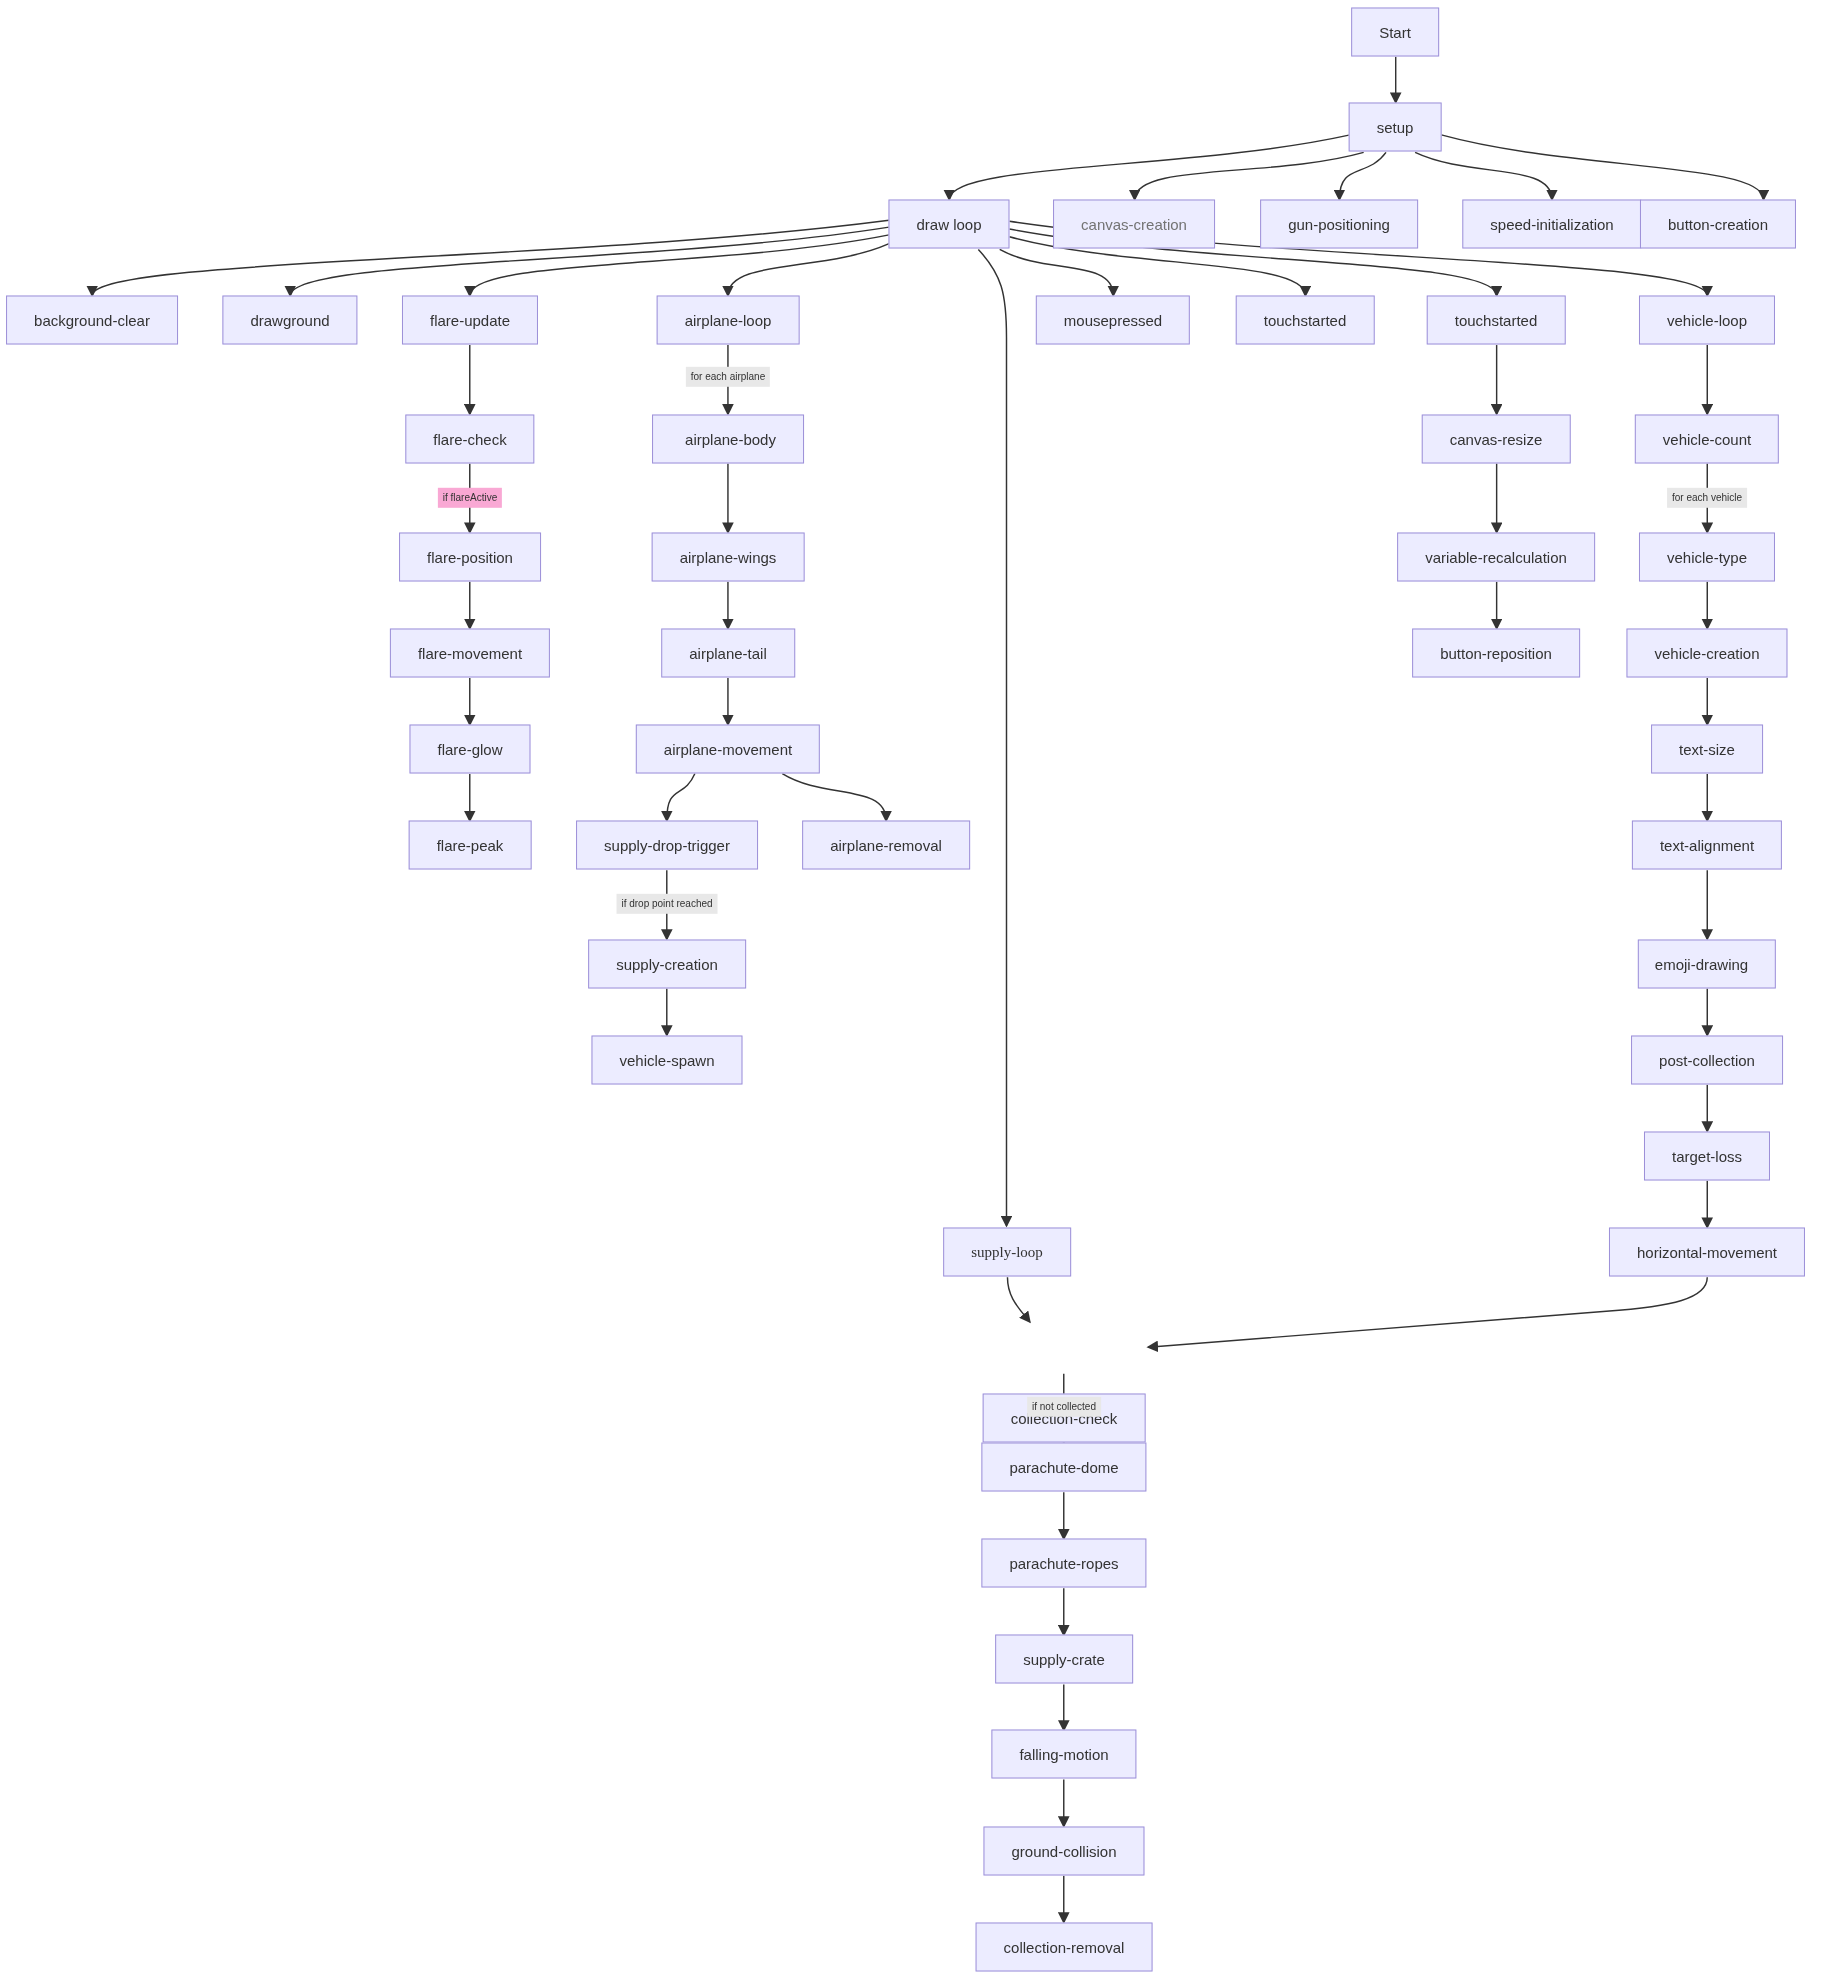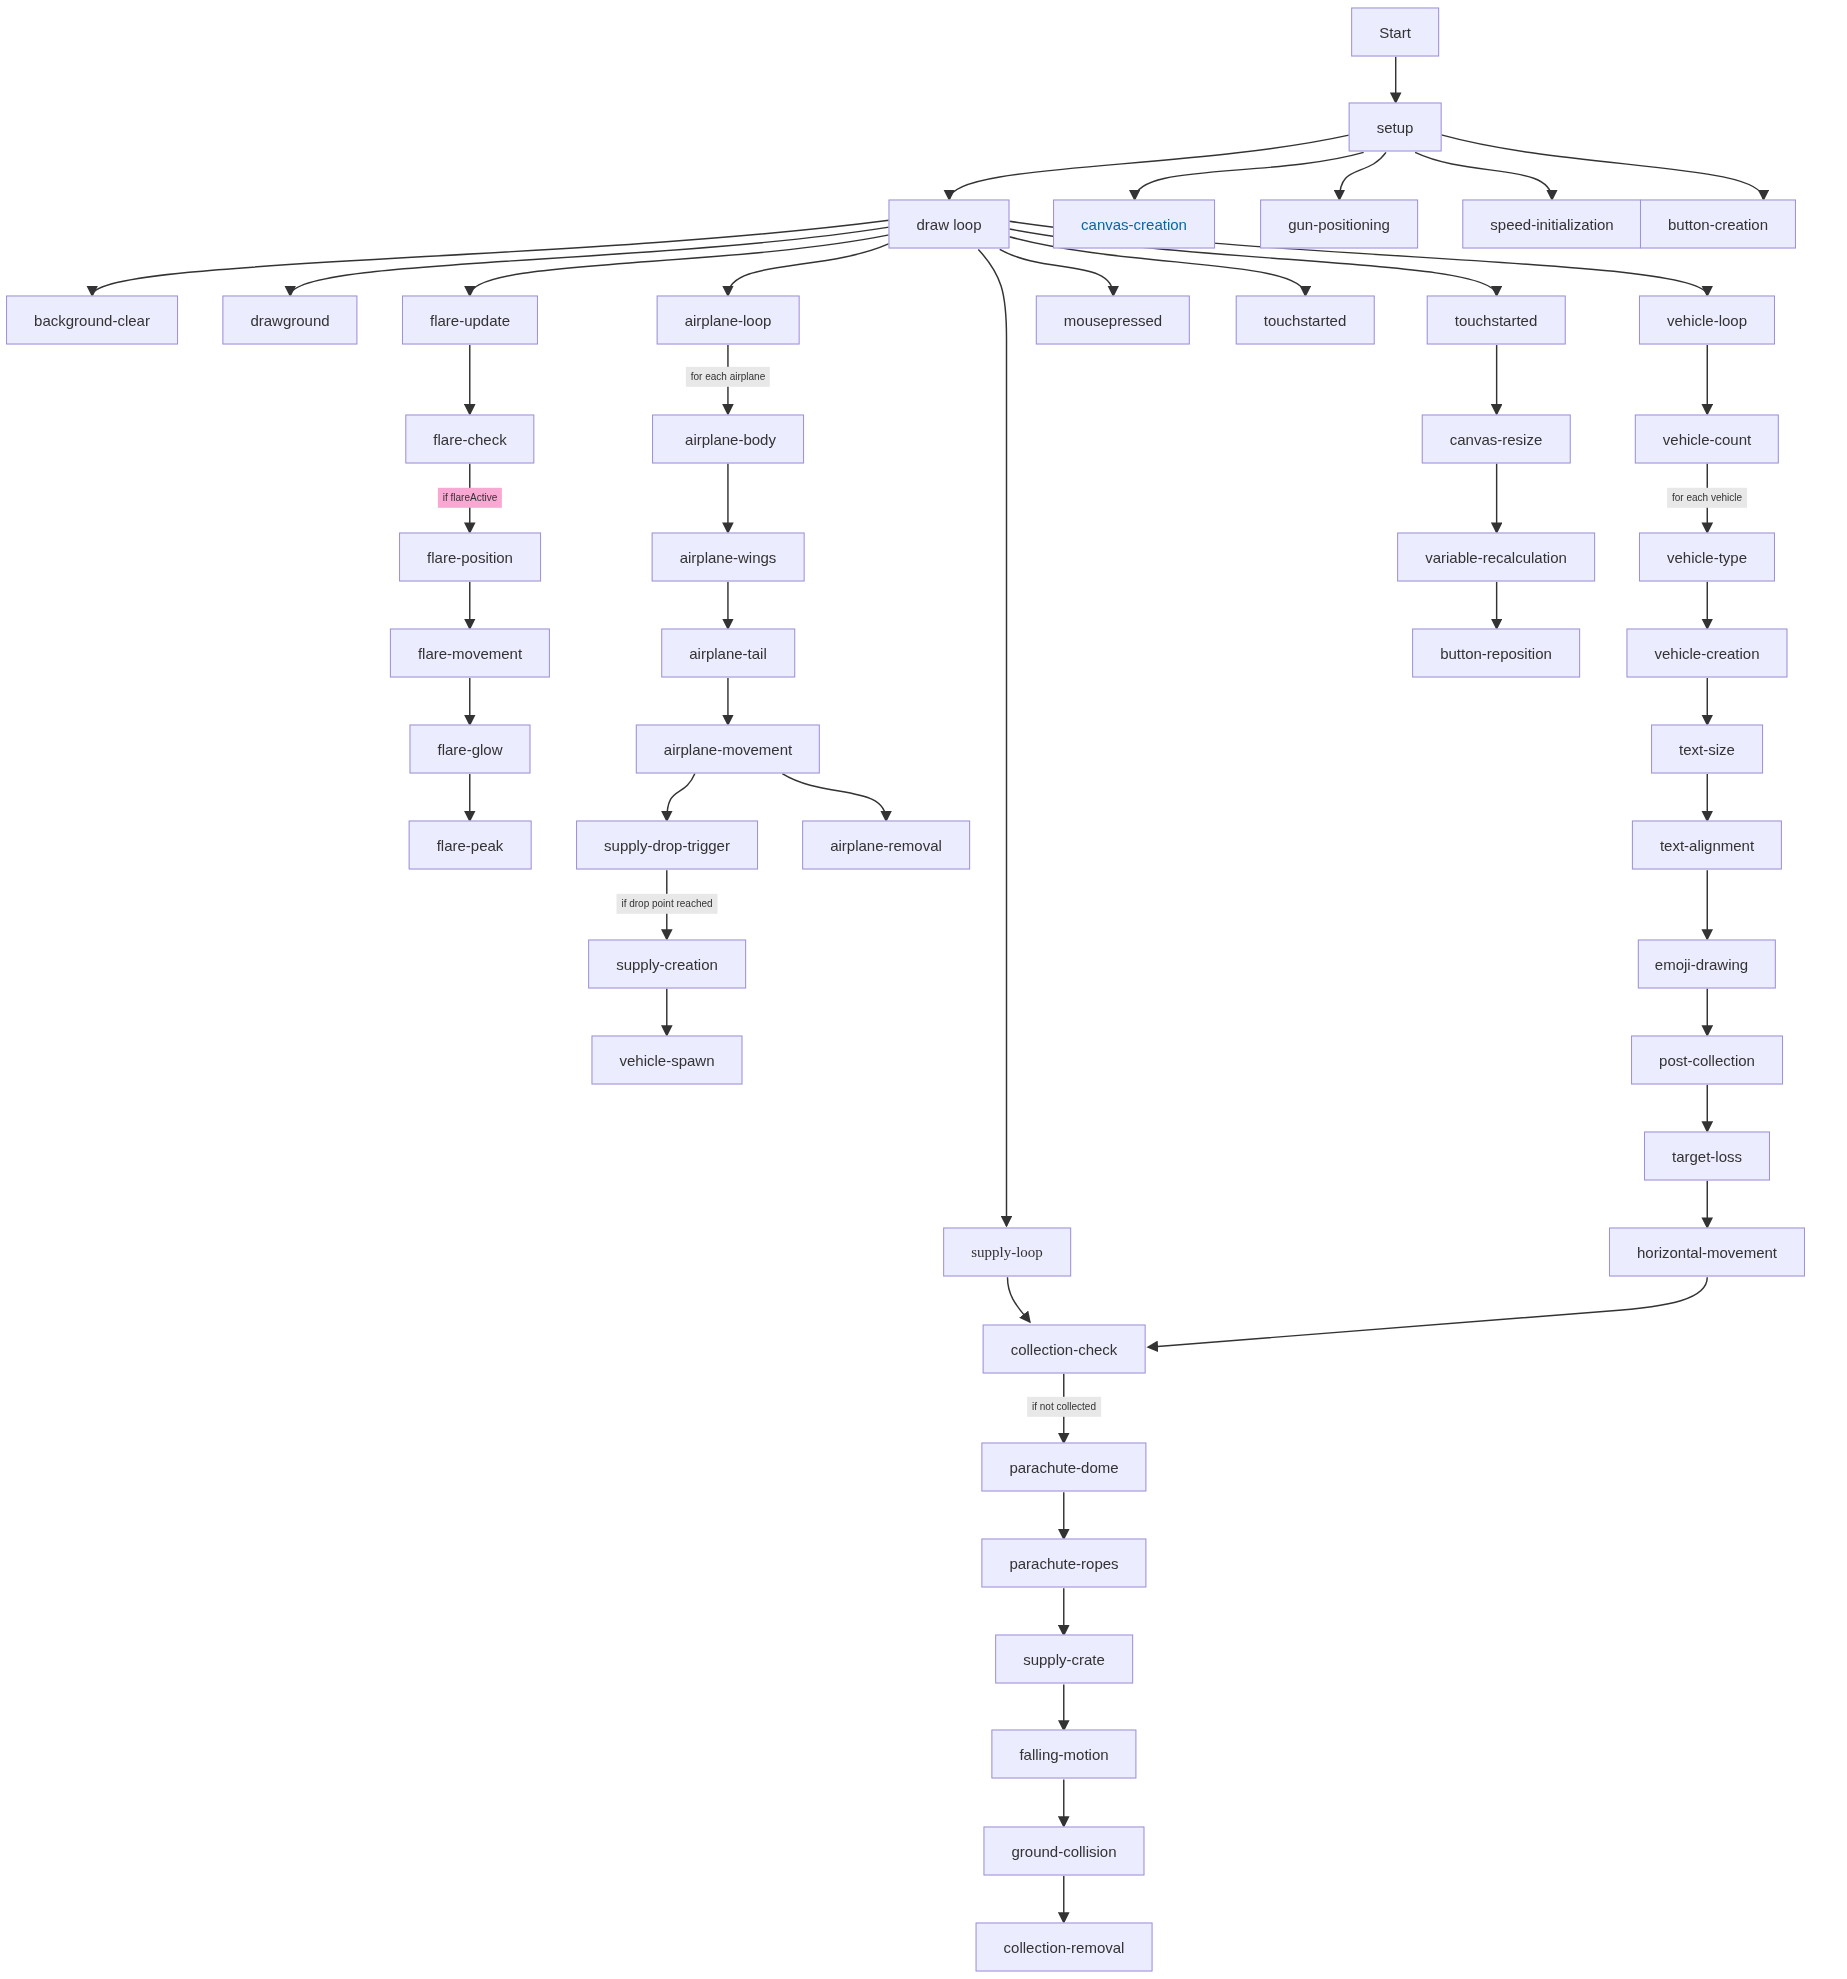--- a/index.html
+++ b/index.html
@@ -101,7 +101,7 @@
 <div class="node" style="left: 1395px; top: 32px; background: rgb(236, 236, 255); border-color: rgb(156, 143, 216); color: rgb(51, 51, 51);">Start</div>
     <div class="node" style="left: 1395px; top: 127px; background: rgb(236, 236, 255); border-color: rgb(156, 143, 216); color: rgb(51, 51, 51);">setup</div>
     <div class="node" style="left: 949px; top: 224px; background: rgb(236, 236, 255); border-color: rgb(156, 143, 216); color: rgb(51, 51, 51);">draw loop</div>
-    <div class="node" style="left: 1134px; top: 224px; background: rgb(236, 236, 255); border-color: rgb(156, 143, 216); color: #0369a1;">canvas-creation</div>
+    <div class="node" style="left: 1134px; top: 224px; background: rgb(236, 236, 255); border-color: rgb(156, 143, 216); color: #737373;">canvas-creation</div>
     <div class="node" style="left: 1339px; top: 224px; background: rgb(236, 236, 255); border-color: rgb(156, 143, 216); color: rgb(51, 51, 51);">gun-positioning</div>
     <div class="node" style="left: 1552px; top: 224px; background: rgb(236, 236, 255); border-color: rgb(156, 143, 216); color: rgb(51, 51, 51);">speed-initialization</div>
     <div class="node" style="left: 1718px; top: 224px; background: rgb(236, 236, 255); border-color: rgb(156, 143, 216); color: rgb(51, 51, 51);">button-creation</div>

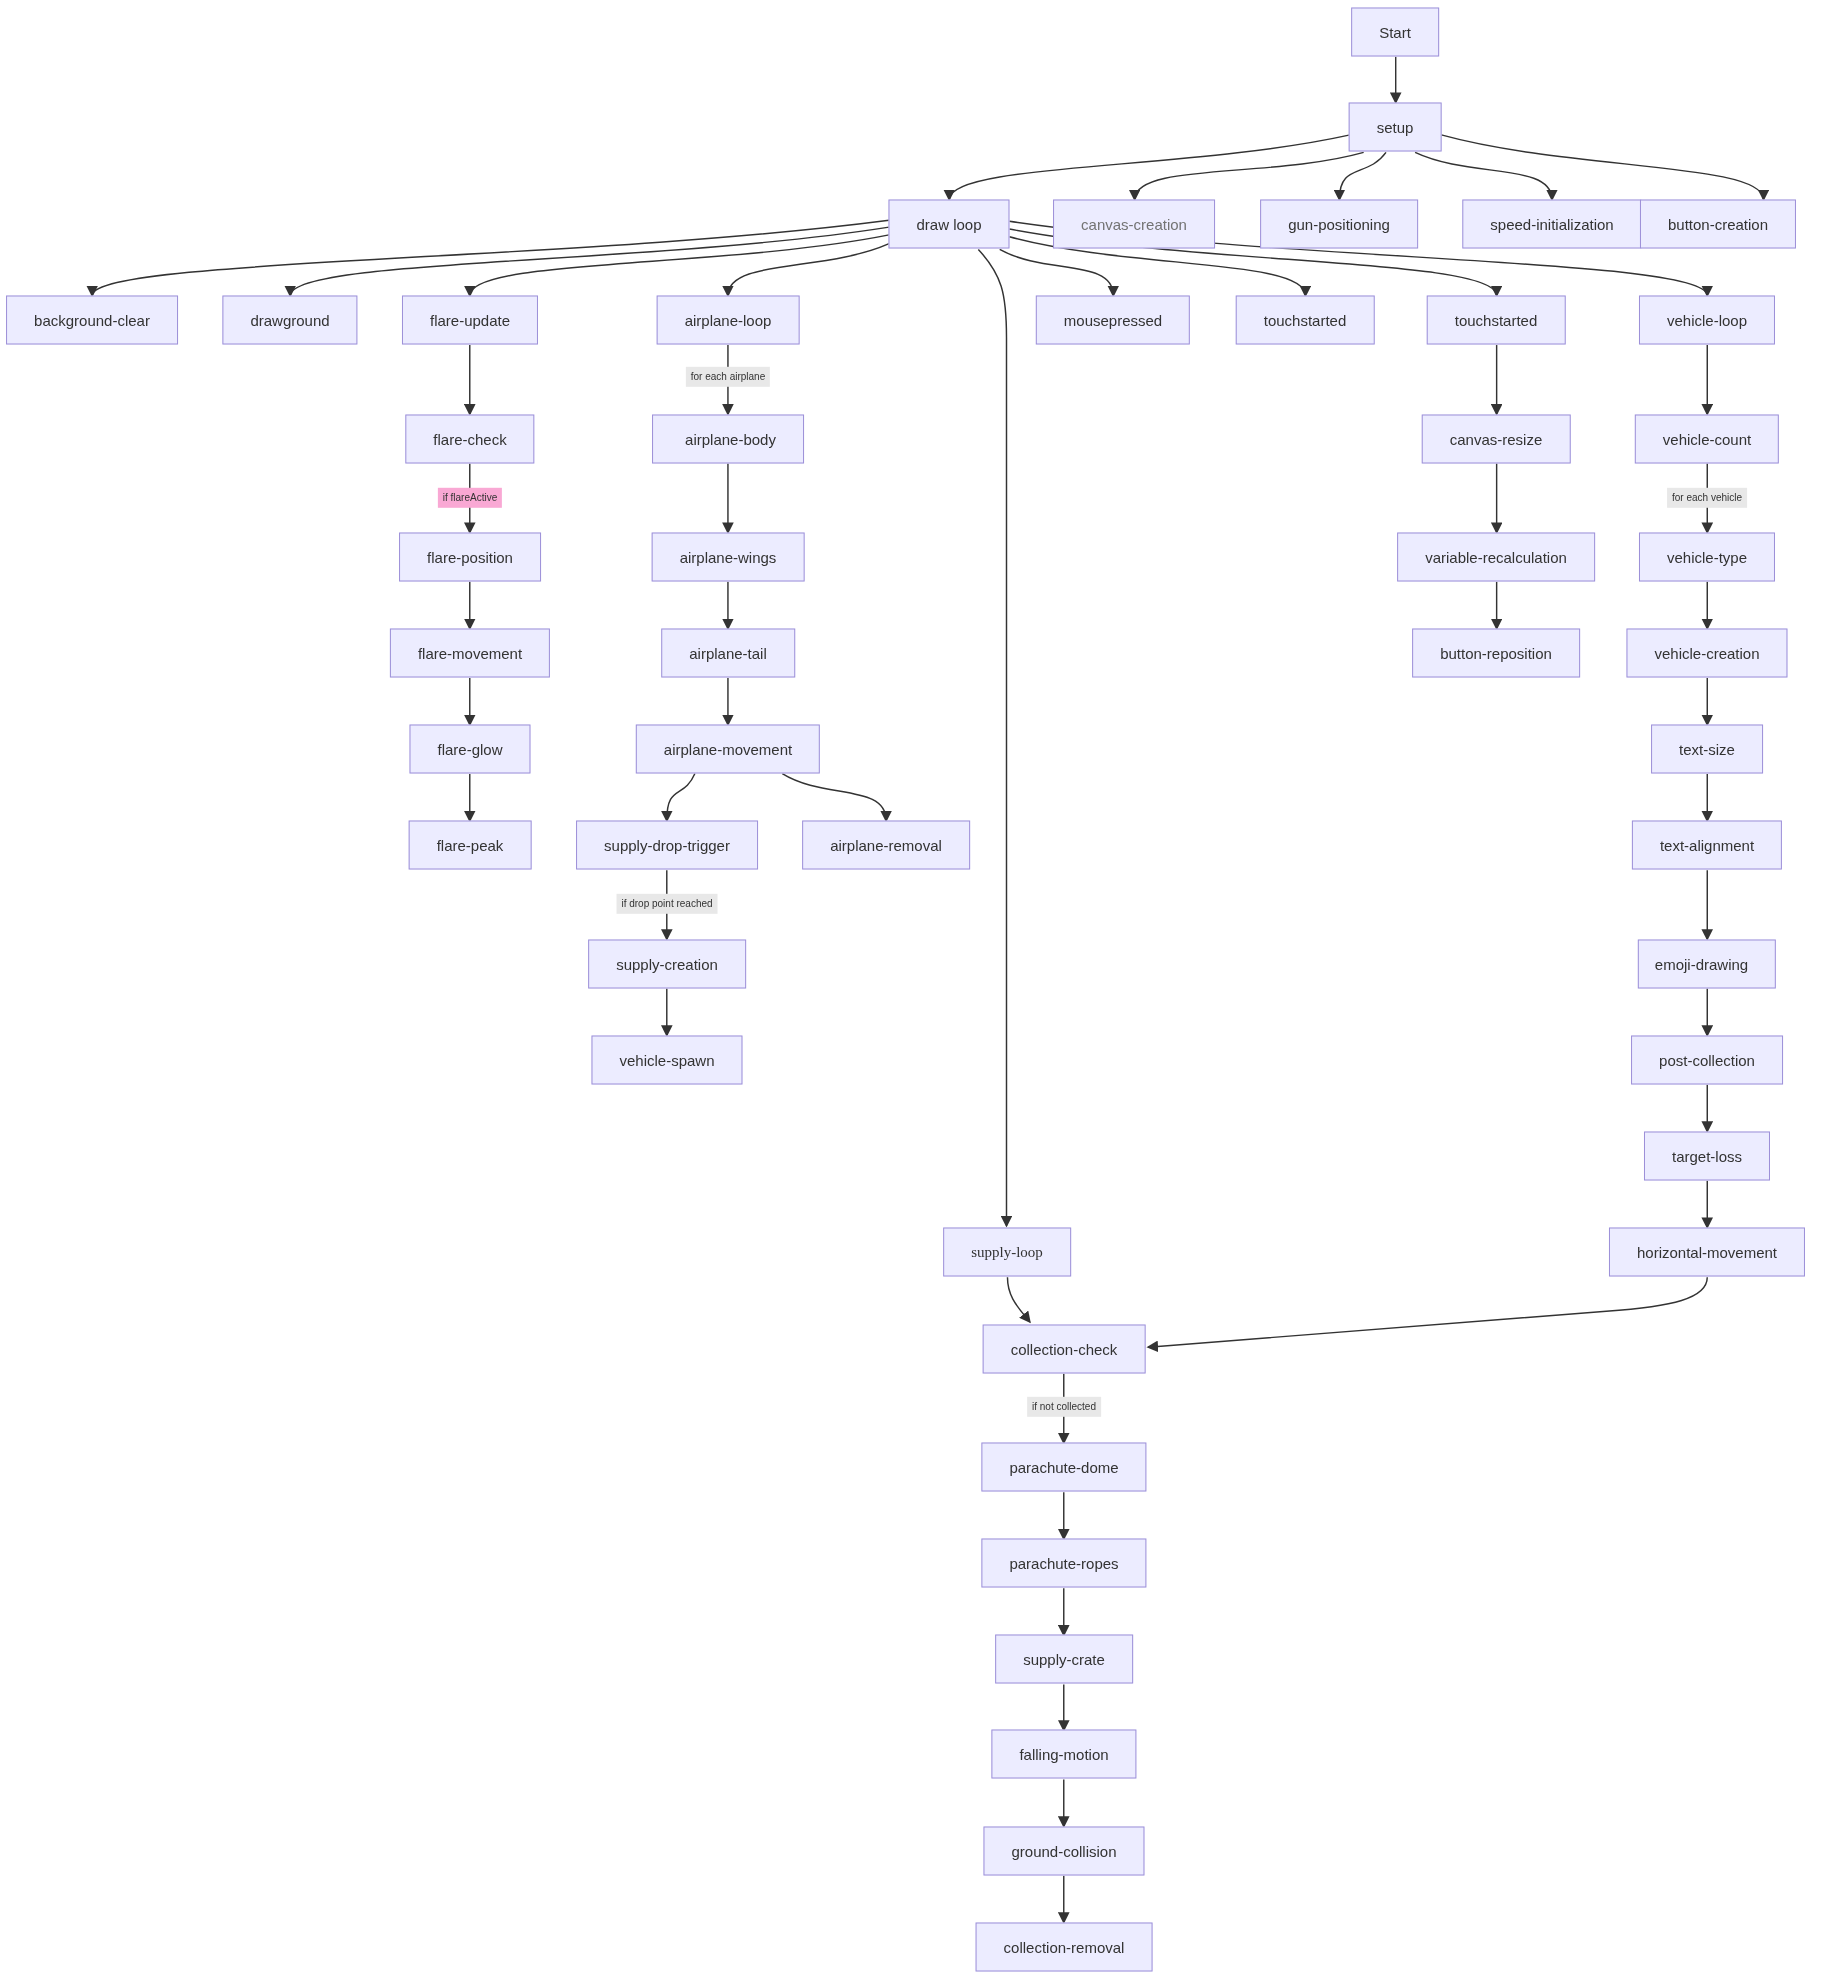--- a/index.html
+++ b/index.html
@@ -139,7 +139,7 @@
     <div class="node" style="left: 1707px; top: 1156px; background: rgb(236, 236, 255); border-color: rgb(156, 143, 216); color: rgb(51, 51, 51);">target-loss</div>
     <div class="node" style="left: 1707px; top: 1252px; background: rgb(236, 236, 255); border-color: rgb(156, 143, 216); color: rgb(51, 51, 51);">horizontal-movement</div>
     <div class="node" style="left: 1007px; top: 1252px; background: rgb(236, 236, 255); border-color: rgb(156, 143, 216); color: rgb(51, 51, 51); font-family: Liberation Serif, serif;">supply-loop</div>
-    <div class="node" style="left: 1064px; top: 1349px; background: rgb(236, 236, 255); border-color: rgb(156, 143, 216); color: rgb(51, 51, 51); text-align: right;">collection-check</div>
+    <div class="node" style="left: 1064px; top: 1418px; background: rgb(236, 236, 255); border-color: rgb(156, 143, 216); color: rgb(51, 51, 51); text-align: right;">collection-check</div>
     <div class="node" style="left: 1064px; top: 1467px; background: rgb(236, 236, 255); border-color: rgb(156, 143, 216); color: rgb(51, 51, 51);">parachute-dome</div>
     <div class="node" style="left: 1064px; top: 1563px; background: rgb(236, 236, 255); border-color: rgb(156, 143, 216); color: rgb(51, 51, 51);">parachute-ropes</div>
     <div class="node" style="left: 1064px; top: 1659px; background: rgb(236, 236, 255); border-color: rgb(156, 143, 216); color: rgb(51, 51, 51);">supply-crate</div>

